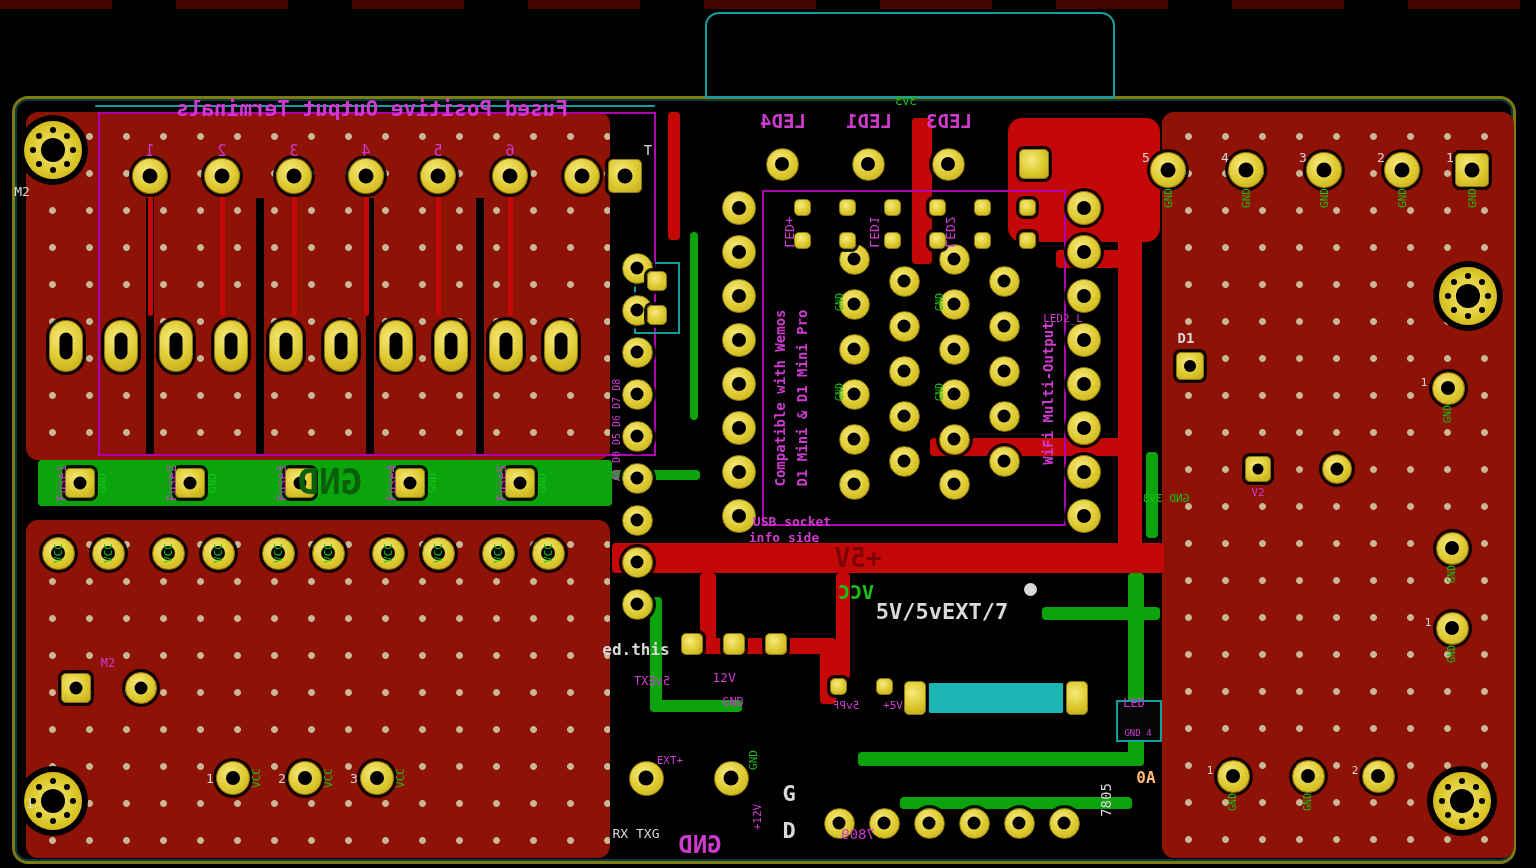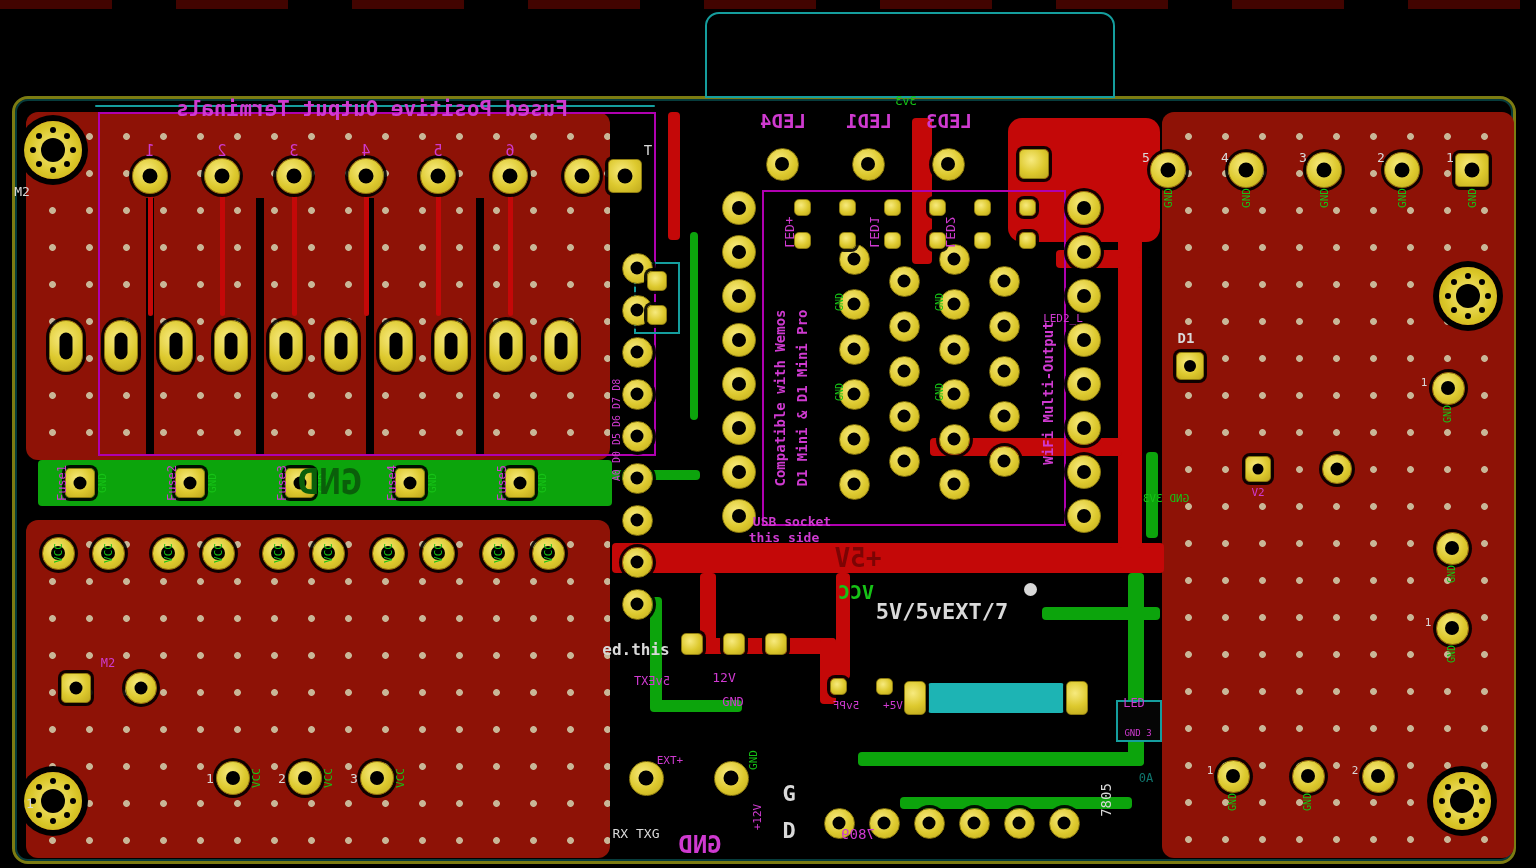--- a/index.html
+++ b/index.html
@@ -525,7 +525,7 @@
       <div class="lbl" style="left: 780px; top: 398px; color: rgb(207, 58, 208); font-size: 14px; font-weight: 700; transform: translate(-50%, -50%) rotate(-90deg);">Compatible with Wemos</div>
       <div class="lbl" style="left: 802px; top: 398px; color: rgb(207, 58, 208); font-size: 14px; font-weight: 700; transform: translate(-50%, -50%) rotate(-90deg);">D1 Mini &amp; D1 Mini Pro</div>
       <div class="lbl" style="left: 792px; top: 521px; color: rgb(207, 58, 208); font-size: 13px; font-weight: 700; transform: translate(-50%, -50%) rotate(0deg);">USB socket</div>
-      <div class="lbl" style="left: 784px; top: 537px; color: rgb(207, 58, 208); font-size: 13px; font-weight: 700; transform: translate(-50%, -50%) rotate(0deg);">this side</div>
+      <div class="lbl" style="left: 784px; top: 537px; color: rgb(207, 58, 208); font-size: 13px; font-weight: 700; transform: translate(-50%, -50%) rotate(0deg);">info side</div>
       <div class="lbl" style="left: 617px; top: 430px; color: rgb(207, 58, 208); font-size: 10px; font-weight: 400; transform: translate(-50%, -50%) rotate(-90deg);">A0 D0 D5 D6 D7 D8</div>
       <div class="lbl" style="left: 1048px; top: 393px; color: rgb(207, 58, 208); font-size: 14px; font-weight: 700; transform: translate(-50%, -50%) rotate(-90deg);">WiFi Multi-Output</div>
       <div class="lbl" style="left: 1063px; top: 318px; color: rgb(207, 58, 208); font-size: 11px; font-weight: 400; transform: translate(-50%, -50%) rotate(0deg);">LED2_L</div>

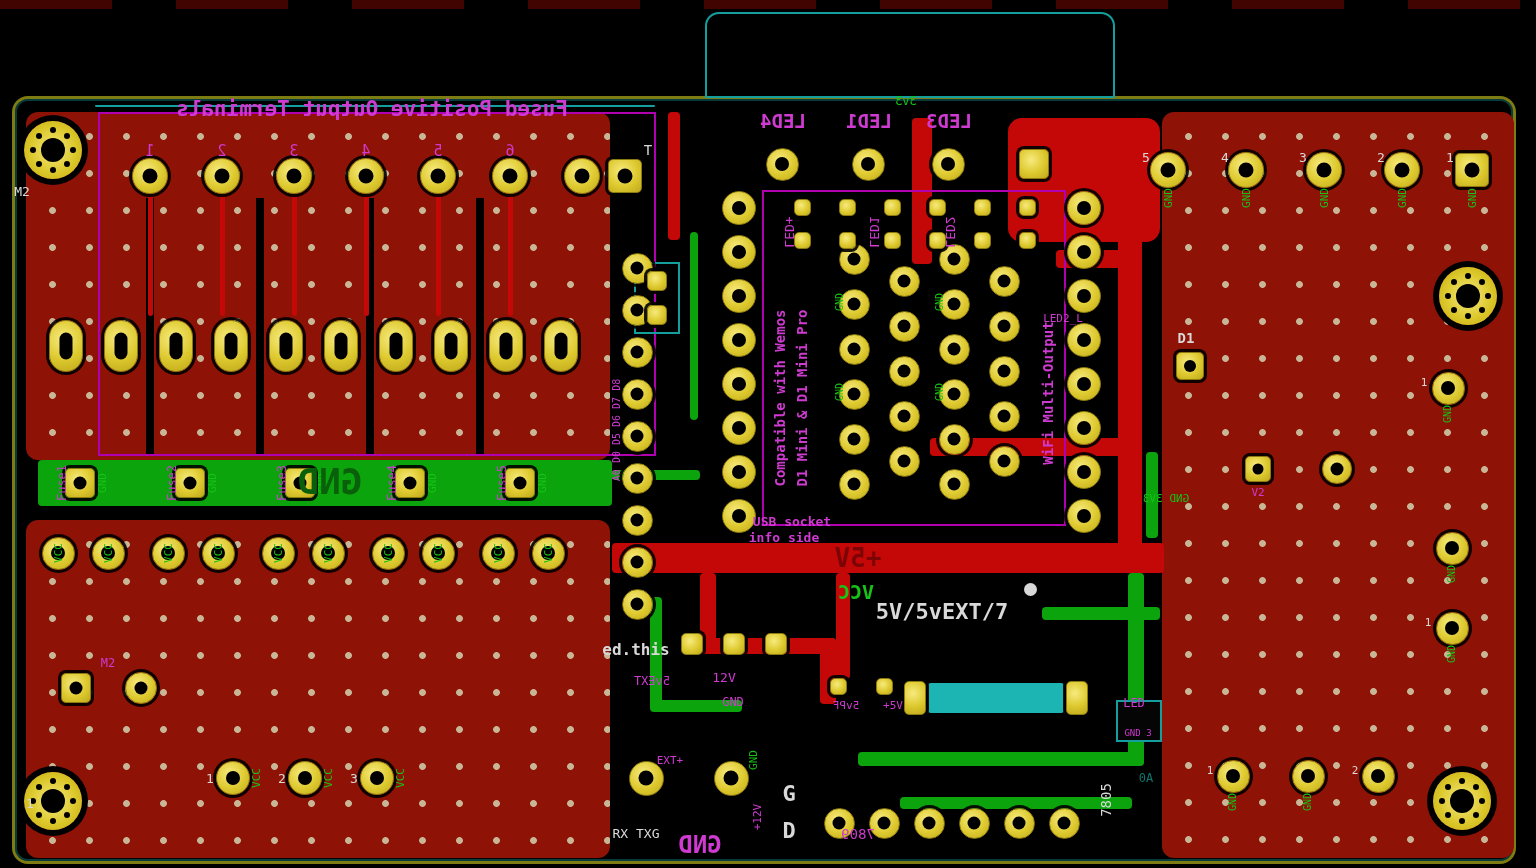--- a/index.html
+++ b/index.html
@@ -570,7 +570,7 @@
       <div class="lbl" style="left: 1428px; top: 622px; color: rgb(217, 217, 217); font-size: 11px; font-weight: 400; transform: translate(-50%, -50%) rotate(0deg);">1</div>
       <div class="lbl" style="left: 1452px; top: 654px; color: rgb(22, 195, 22); font-size: 10px; font-weight: 400; transform: translate(-50%, -50%) rotate(-90deg);">GND</div>
       <div class="lbl" style="left: 1134px; top: 703px; color: rgb(207, 58, 208); font-size: 12px; font-weight: 400; transform: translate(-50%, -50%) rotate(0deg);">LED</div>
-      <div class="lbl" style="left: 1138px; top: 733px; color: rgb(207, 58, 208); font-size: 9px; font-weight: 400; transform: translate(-50%, -50%) rotate(0deg);">GND 3</div>
+      <div class="lbl" style="left: 1138px; top: 733px; color: rgb(207, 58, 208); font-size: 9px; font-weight: 400; transform: translate(-50%, -50%) rotate(0deg);">GND 4</div>
       <div class="lbl" style="left: 1146px; top: 778px; color: #0f766e; font-size: 12px; font-weight: 400; transform: translate(-50%, -50%) rotate(0deg);">0A</div>
       <div class="lbl" style="left: 1210px; top: 770px; color: rgb(217, 217, 217); font-size: 11px; font-weight: 400; transform: translate(-50%, -50%) rotate(0deg);">1</div>
       <div class="lbl" style="left: 1233px; top: 802px; color: rgb(22, 195, 22); font-size: 10px; font-weight: 400; transform: translate(-50%, -50%) rotate(-90deg);">GND</div>

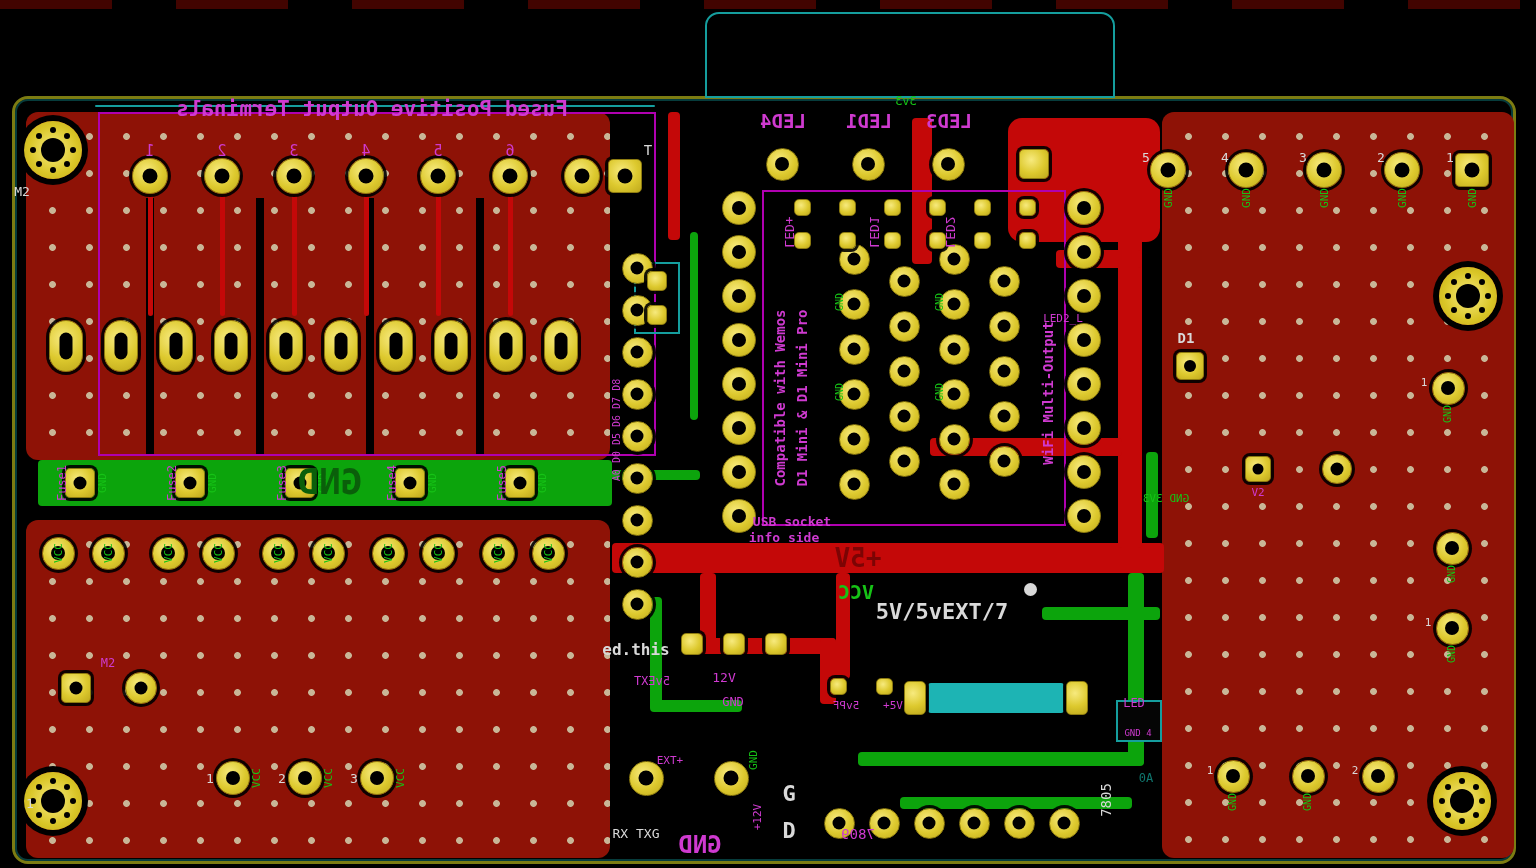--- a/index.html
+++ b/index.html
@@ -571,7 +571,7 @@
       <div class="lbl" style="left: 1452px; top: 654px; color: rgb(22, 195, 22); font-size: 10px; font-weight: 400; transform: translate(-50%, -50%) rotate(-90deg);">GND</div>
       <div class="lbl" style="left: 1134px; top: 703px; color: rgb(207, 58, 208); font-size: 12px; font-weight: 400; transform: translate(-50%, -50%) rotate(0deg);">LED</div>
       <div class="lbl" style="left: 1138px; top: 733px; color: rgb(207, 58, 208); font-size: 9px; font-weight: 400; transform: translate(-50%, -50%) rotate(0deg);">GND 4</div>
-      <div class="lbl" style="left: 1146px; top: 778px; color: #0f766e; font-size: 12px; font-weight: 400; transform: translate(-50%, -50%) rotate(0deg);">0A</div>
+      <div class="lbl" style="left: 1146px; top: 778px; color: #fdba74; font-size: 16px; font-weight: 700; transform: translate(-50%, -50%) rotate(0deg);">0A</div>
       <div class="lbl" style="left: 1210px; top: 770px; color: rgb(217, 217, 217); font-size: 11px; font-weight: 400; transform: translate(-50%, -50%) rotate(0deg);">1</div>
       <div class="lbl" style="left: 1233px; top: 802px; color: rgb(22, 195, 22); font-size: 10px; font-weight: 400; transform: translate(-50%, -50%) rotate(-90deg);">GND</div>
       <div class="lbl" style="left: 1308px; top: 802px; color: rgb(22, 195, 22); font-size: 10px; font-weight: 400; transform: translate(-50%, -50%) rotate(-90deg);">GND</div>

